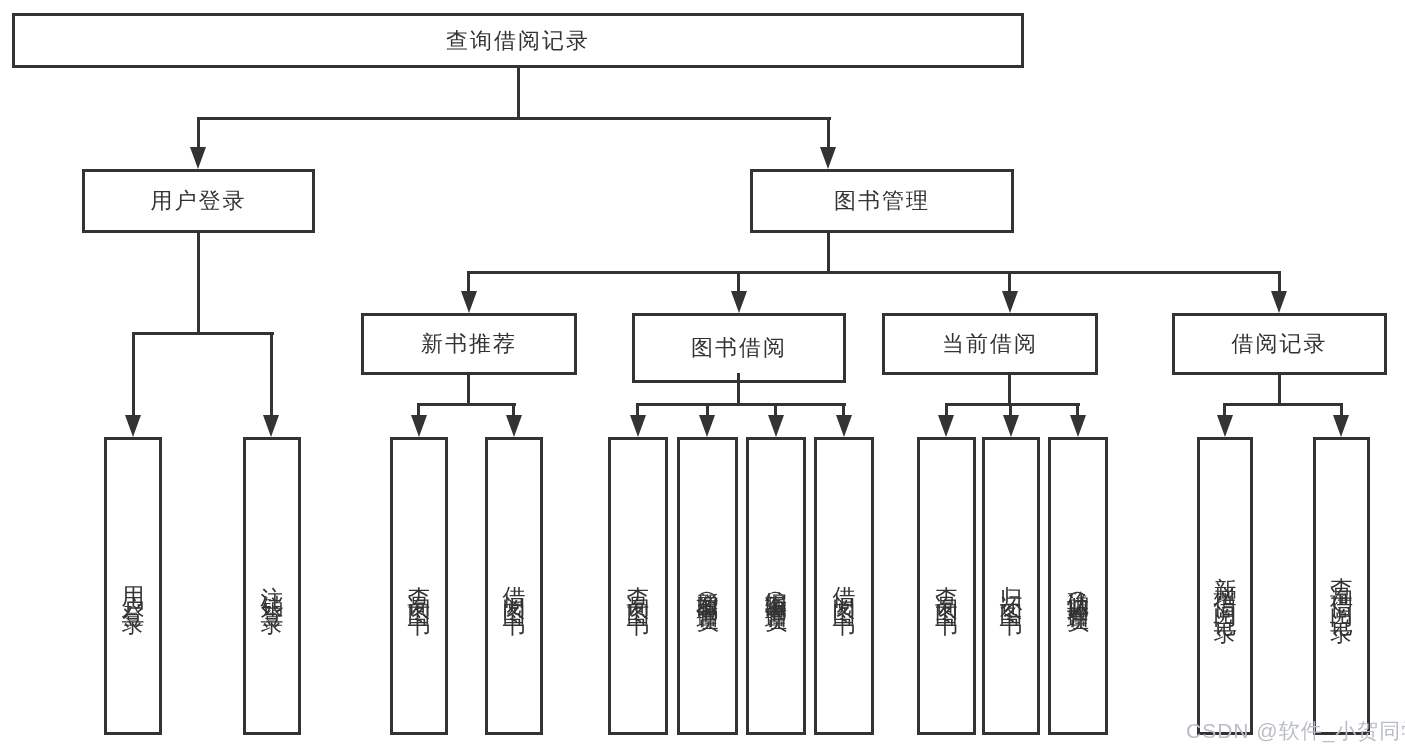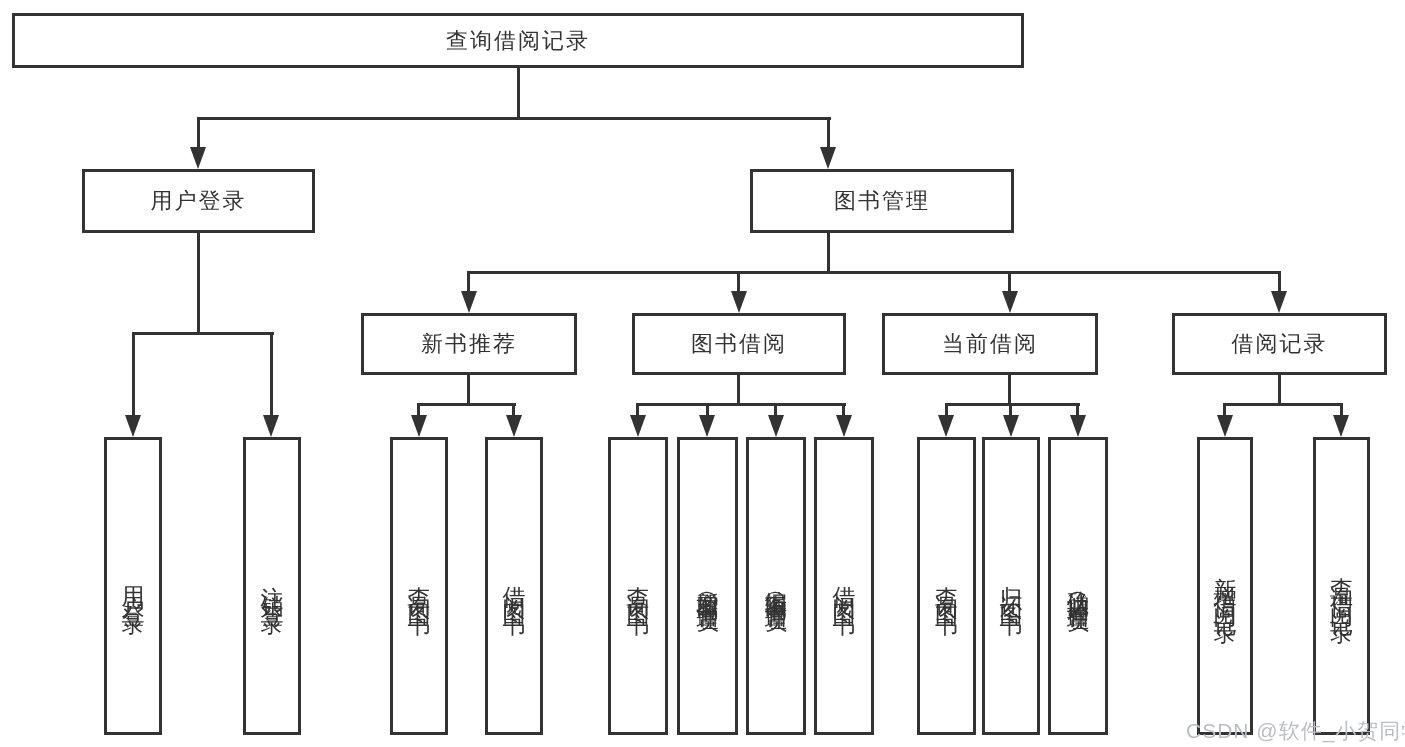--- a/index.html
+++ b/index.html
@@ -73,7 +73,7 @@
   <div class="box" style="left:361px;top:313px;width:216px;height:62px">
     <span class="lbl">新书推荐</span>
   </div>
-  <div class="box" style="left:632px;top:313px;width:214px;height:62px">
+  <div class="box" style="left:632px;top:313px;width:214px;height:70px">
     <span class="lbl">图书借阅</span>
   </div>
   <div class="box" style="left:882px;top:313px;width:216px;height:62px">

